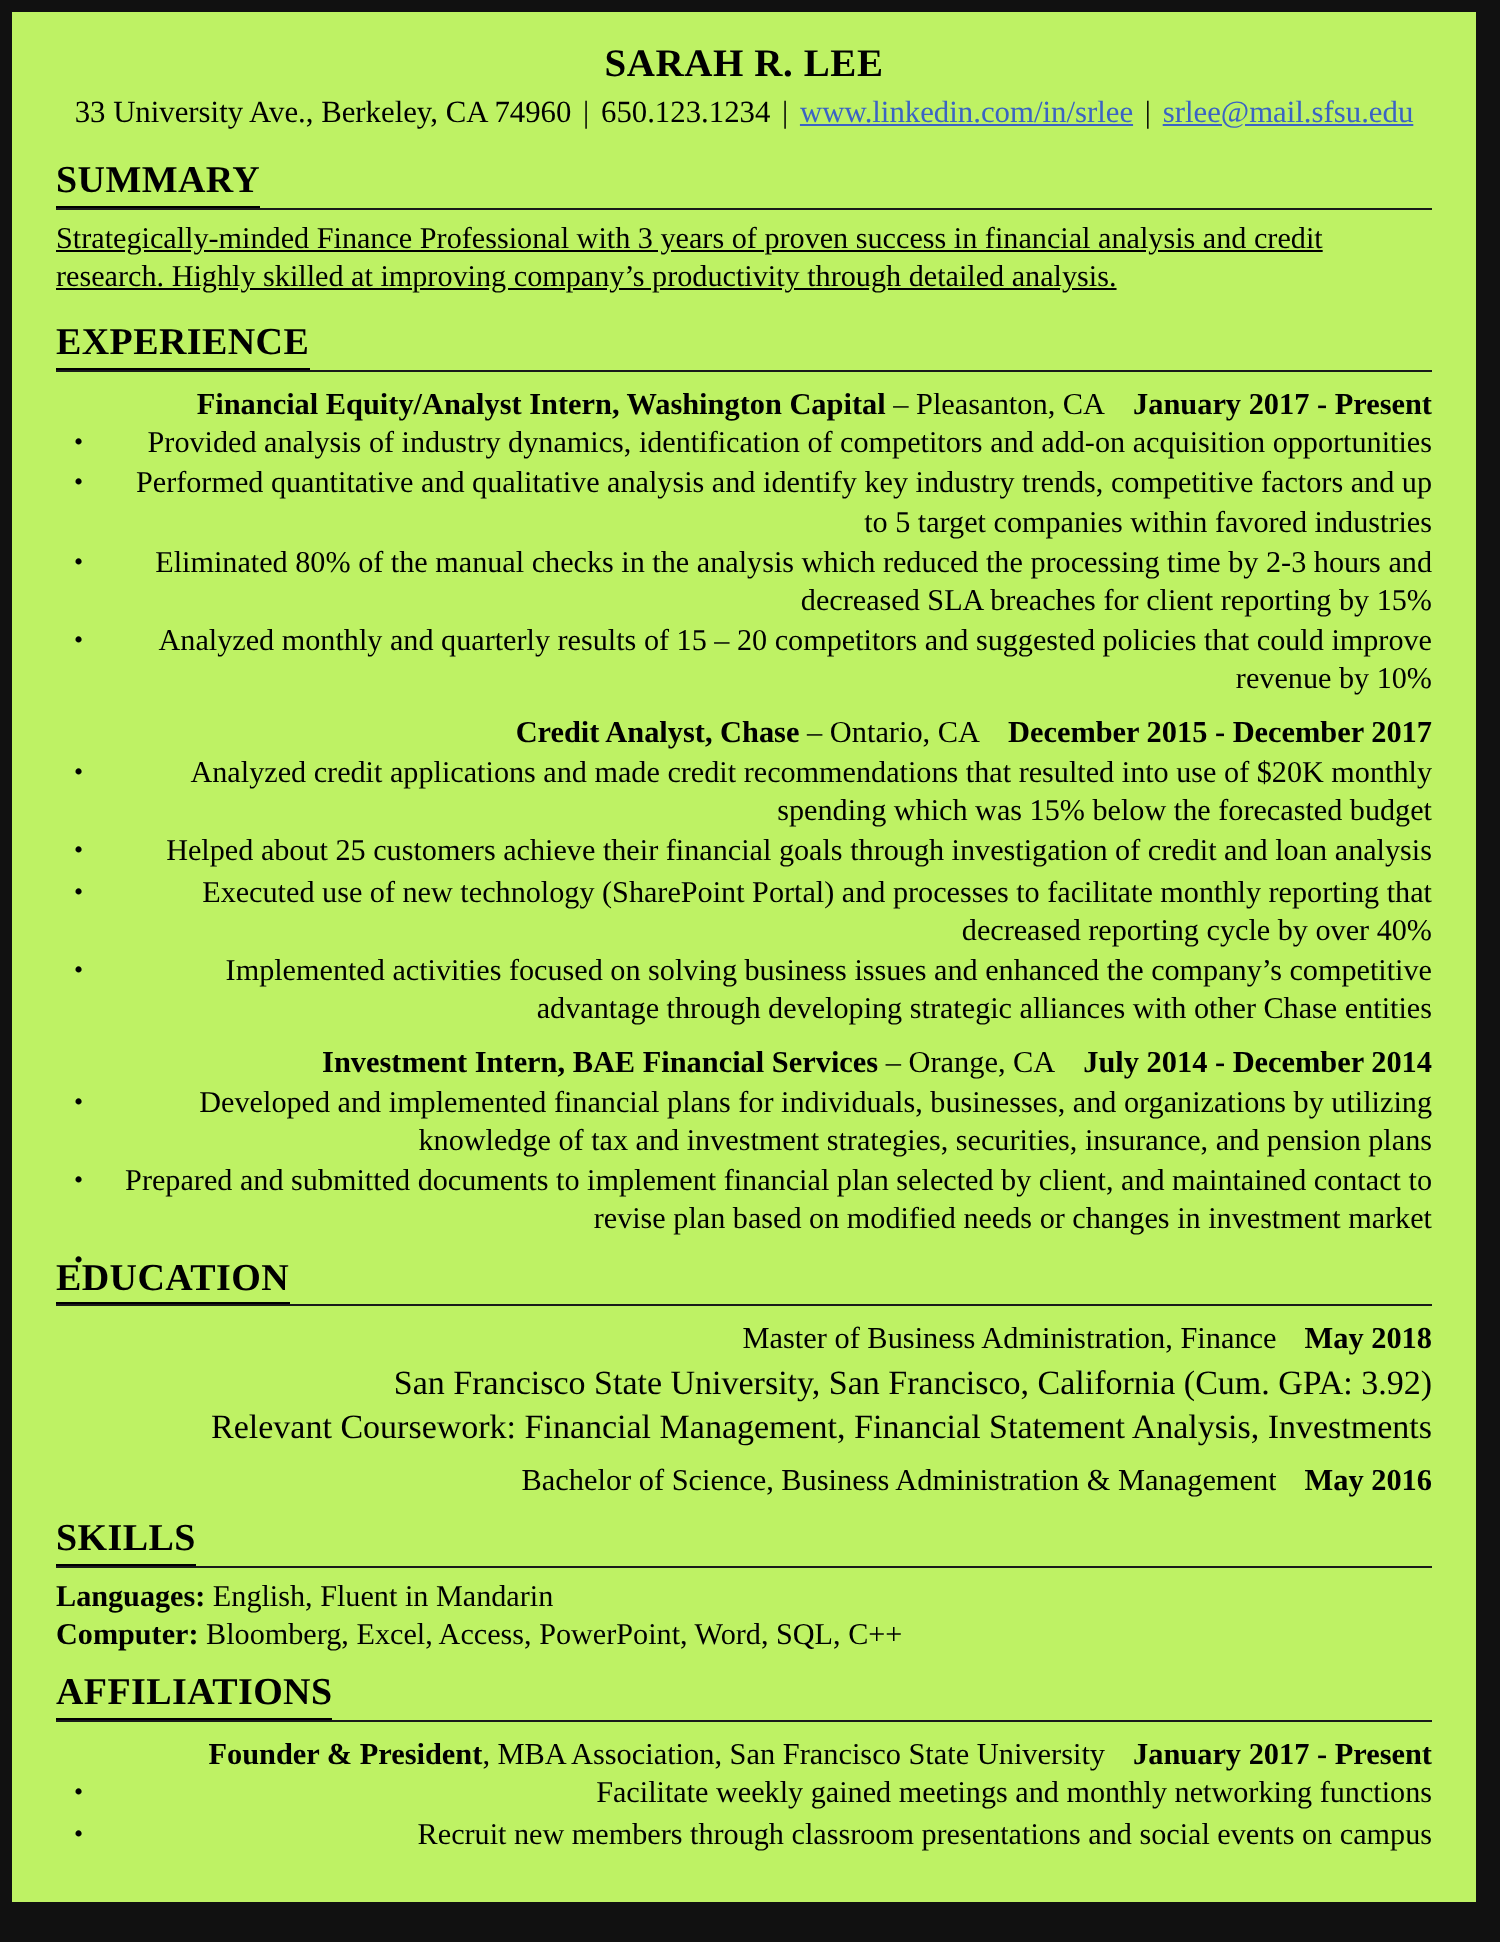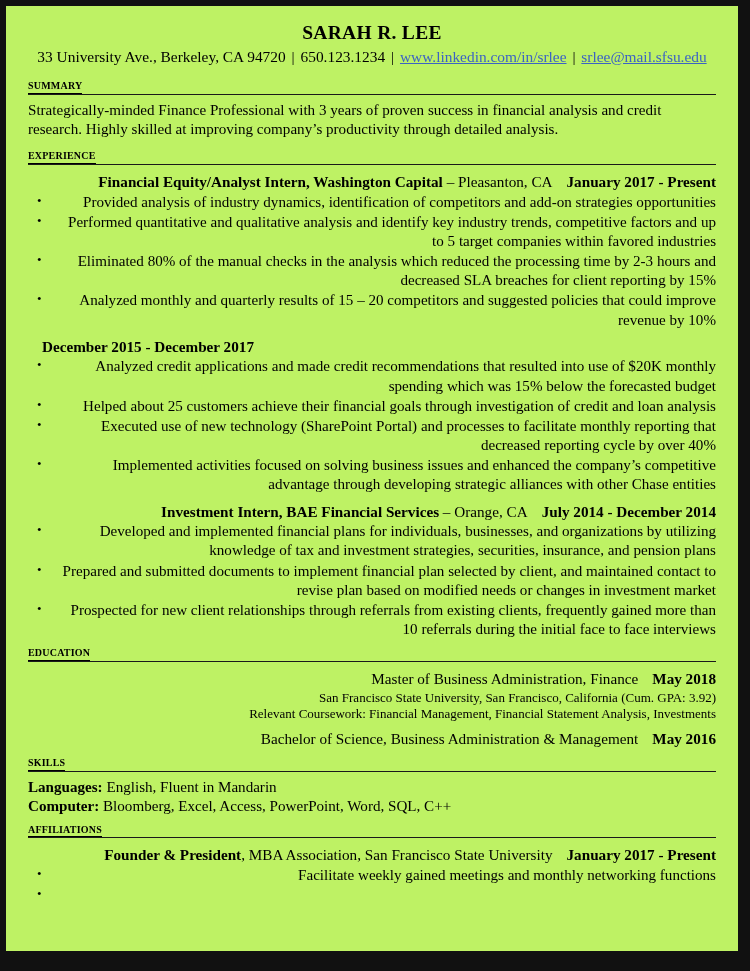--- a/index.html
+++ b/index.html
@@ -144,7 +144,7 @@
   <div class="doc-name">SARAH R. LEE</div>
 
   <div class="doc-contact">
-    <span>33 University Ave., Berkeley, CA 94720</span>
+    <span>33 University Ave., Berkeley, CA 74960</span>
     <span class="sep">|</span>
     <span>650.123.1234</span>
     <span class="sep">|</span>

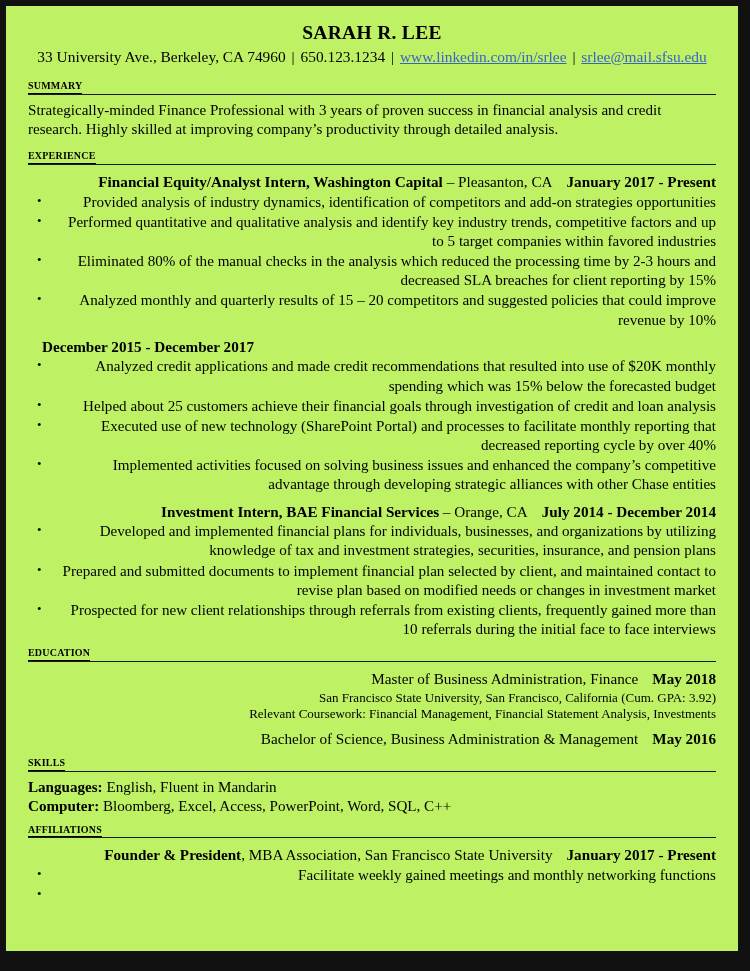--- a/index.html
+++ b/index.html
@@ -51,7 +51,7 @@
   }
   .section-head {
     font-weight: bold;
-    font-size: 10px;
+    font-size: 19px;
     letter-spacing: 0.2px;
     color: #000;
     margin: 7px 0 0 0;

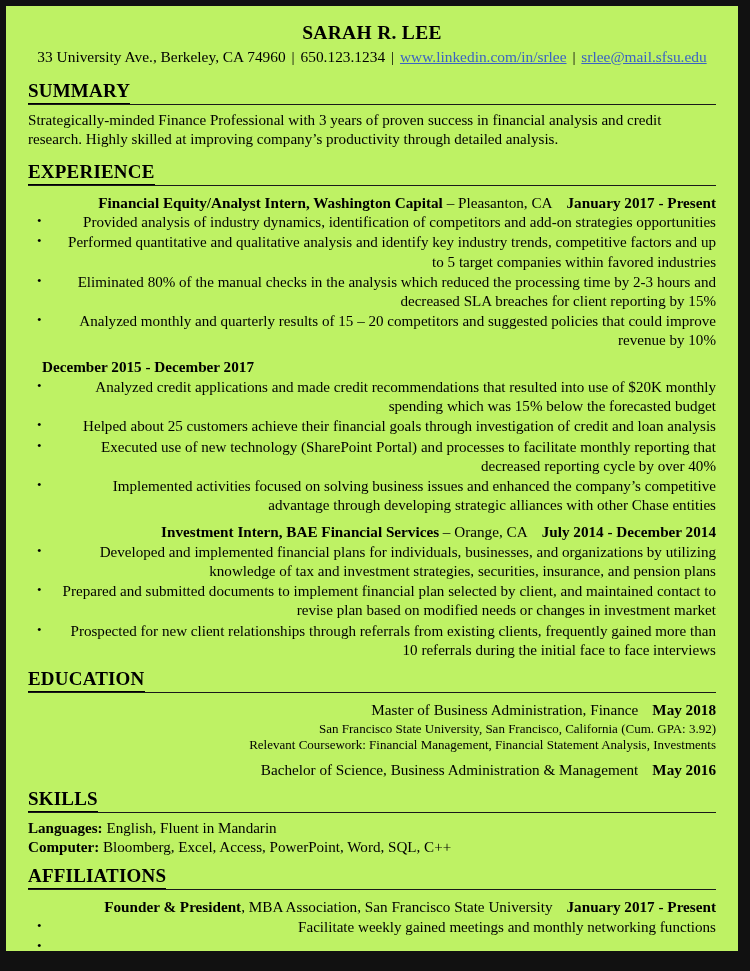--- a/index.html
+++ b/index.html
@@ -69,6 +69,7 @@
     line-height: 1.28;
     color: #000;
     margin: 5px 0 4px 0;
+    text-decoration: underline;
   }
   .entry {
     margin: 0 0 0 0;

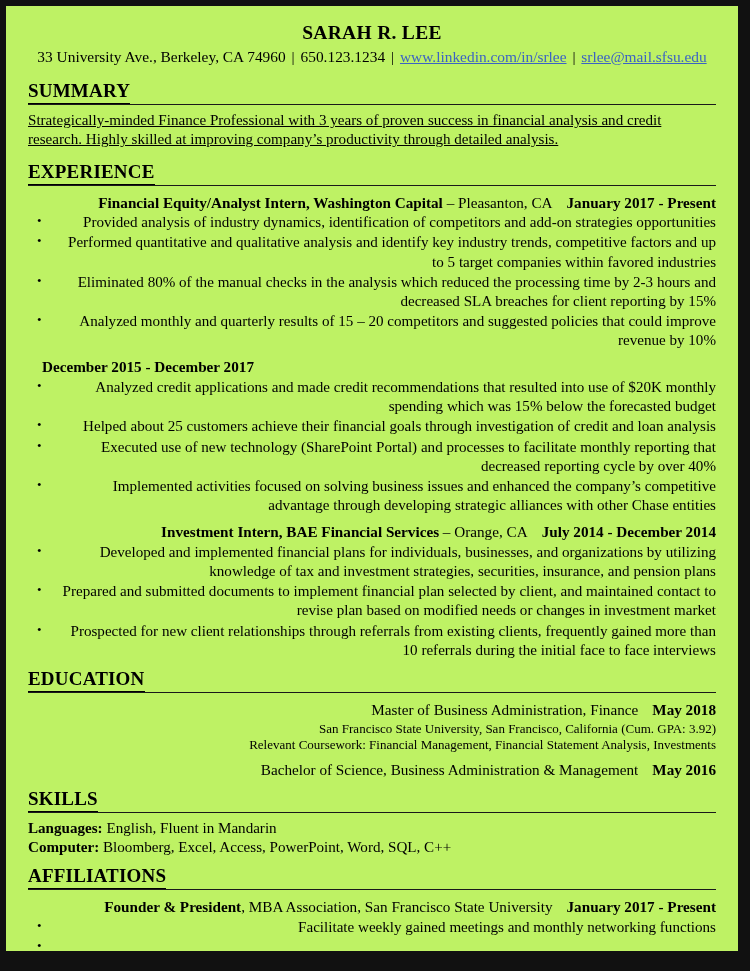--- a/index.html
+++ b/index.html
@@ -169,7 +169,7 @@
           <div class="right">January 2017 - Present</div>
         </div>
         <ul class="bullets">
-          <li><span class="dot">•</span><span>Provided analysis of industry dynamics, identification of competitors and add-on strategies opportunities</span></li>
+          <li><span class="dot">•</span><span>Provided analysis of industry dynamics, identification of competitors and add-on acquisition opportunities</span></li>
           <li><span class="dot">•</span><span>Performed quantitative and qualitative analysis and identify key industry trends, competitive factors and up to 5 target companies within favored industries</span></li>
           <li><span class="dot">•</span><span>Eliminated 80% of the manual checks in the analysis which reduced the processing time by 2-3 hours and decreased SLA breaches for client reporting by 15%</span></li>
           <li><span class="dot">•</span><span>Analyzed monthly and quarterly results of 15 – 20 competitors and suggested policies that could improve revenue by 10%</span></li>

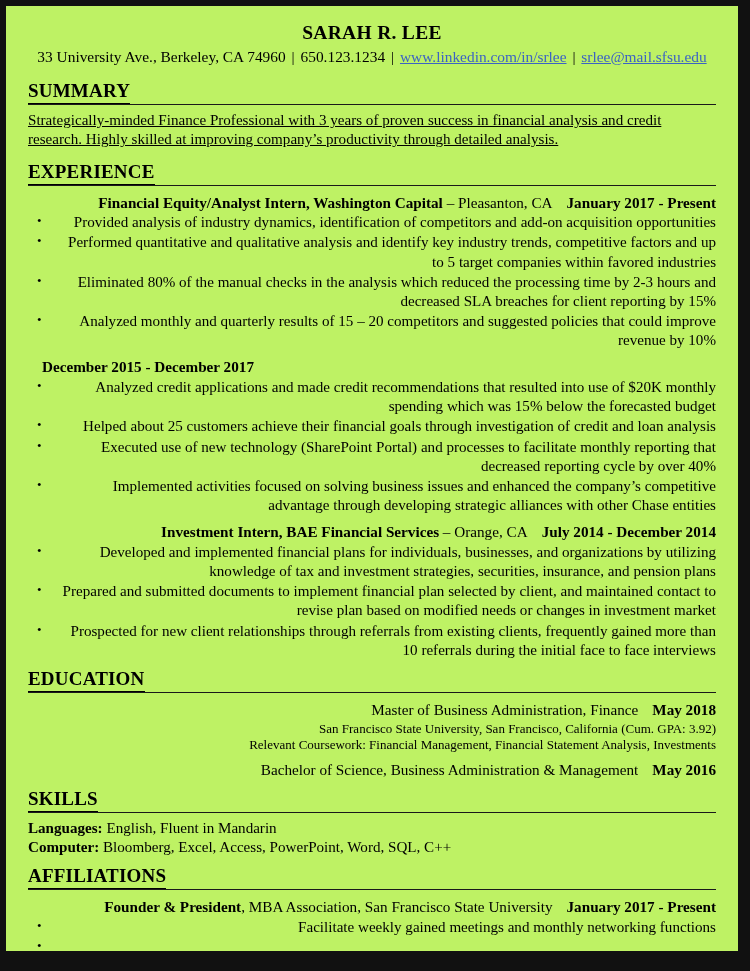--- a/index.html
+++ b/index.html
@@ -177,6 +177,7 @@
       </div>
       <div class="entry">
         <div class="entry-head">
+          <div class="left"><span class="entry-title">Credit Analyst, Chase</span><span class="entry-sub"> – Ontario, CA</span></div>
           <div class="right">December 2015 - December 2017</div>
         </div>
         <ul class="bullets">

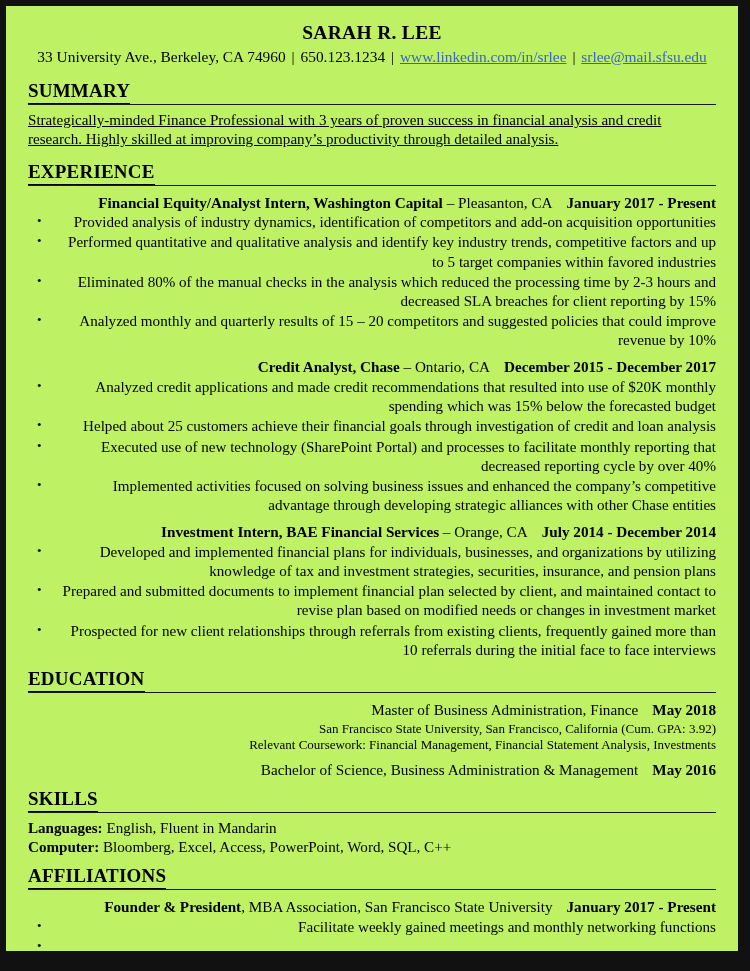--- a/index.html
+++ b/index.html
@@ -195,7 +195,7 @@
         <ul class="bullets">
           <li><span class="dot">•</span><span>Developed and implemented financial plans for individuals, businesses, and organizations by utilizing knowledge of tax and investment strategies, securities, insurance, and pension plans</span></li>
           <li><span class="dot">•</span><span>Prepared and submitted documents to implement financial plan selected by client, and maintained contact to revise plan based on modified needs or changes in investment market</span></li>
-          <li><span class="dot">•</span><span>Prospected for new client relationships through referrals from existing clients, frequently gained more than 10 referrals during the initial face to face interviews</span></li>
+          <li><span class="dot">•</span></li>
         </ul>
       </div>
     </div>

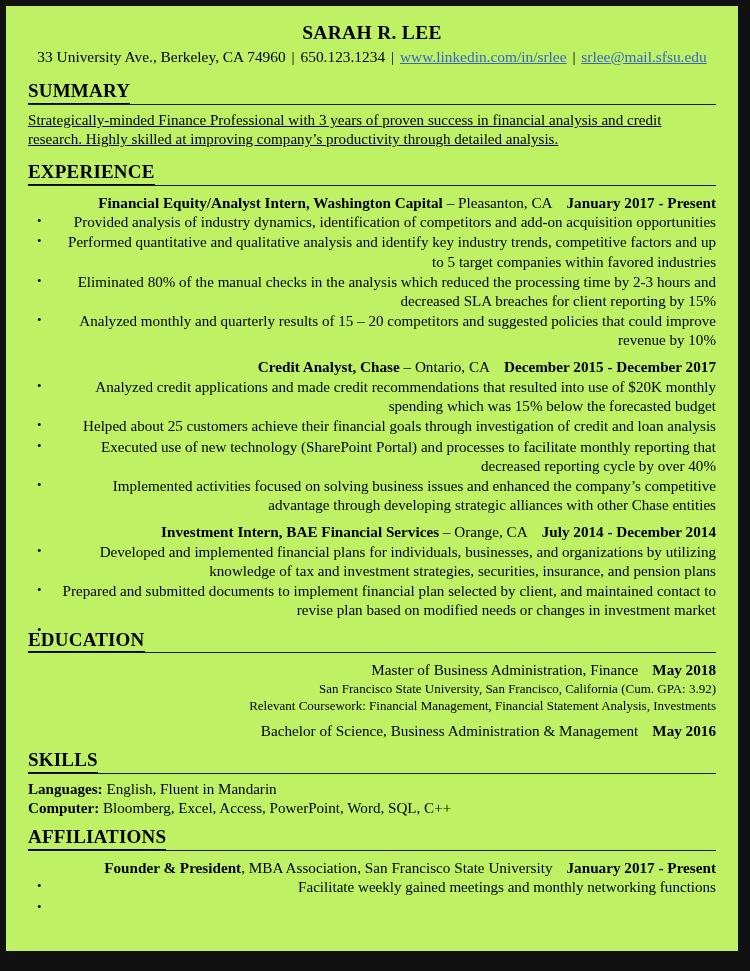--- a/index.html
+++ b/index.html
@@ -123,7 +123,7 @@
     line-height: 1.27;
   }
   .edu-line {
-    font-size: 13px;
+    font-size: 17px;
     line-height: 1.26;
     color: #000;
     margin-left: 44px;

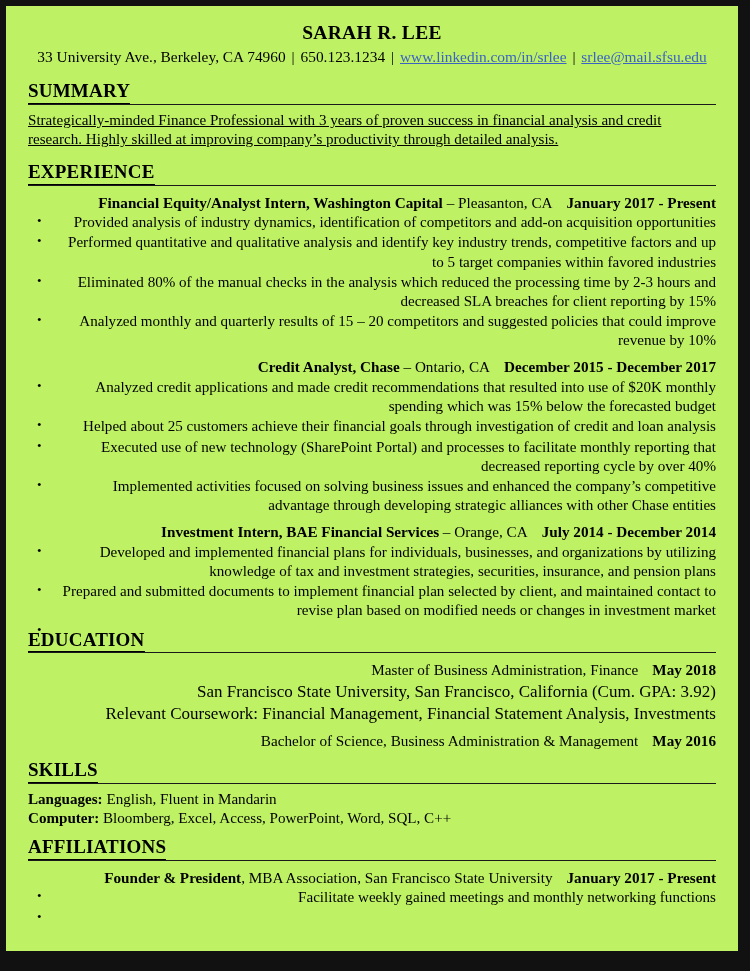--- a/index.html
+++ b/index.html
@@ -239,7 +239,7 @@
         </div>
         <ul class="bullets">
           <li><span class="dot">•</span><span>Facilitate weekly gained meetings and monthly networking functions</span></li>
-          <li><span class="dot">•</span></li>
+          <li><span class="dot">•</span><span>Recruit new members through classroom presentations and social events on campus</span></li>
         </ul>
       </div>
     </div>

